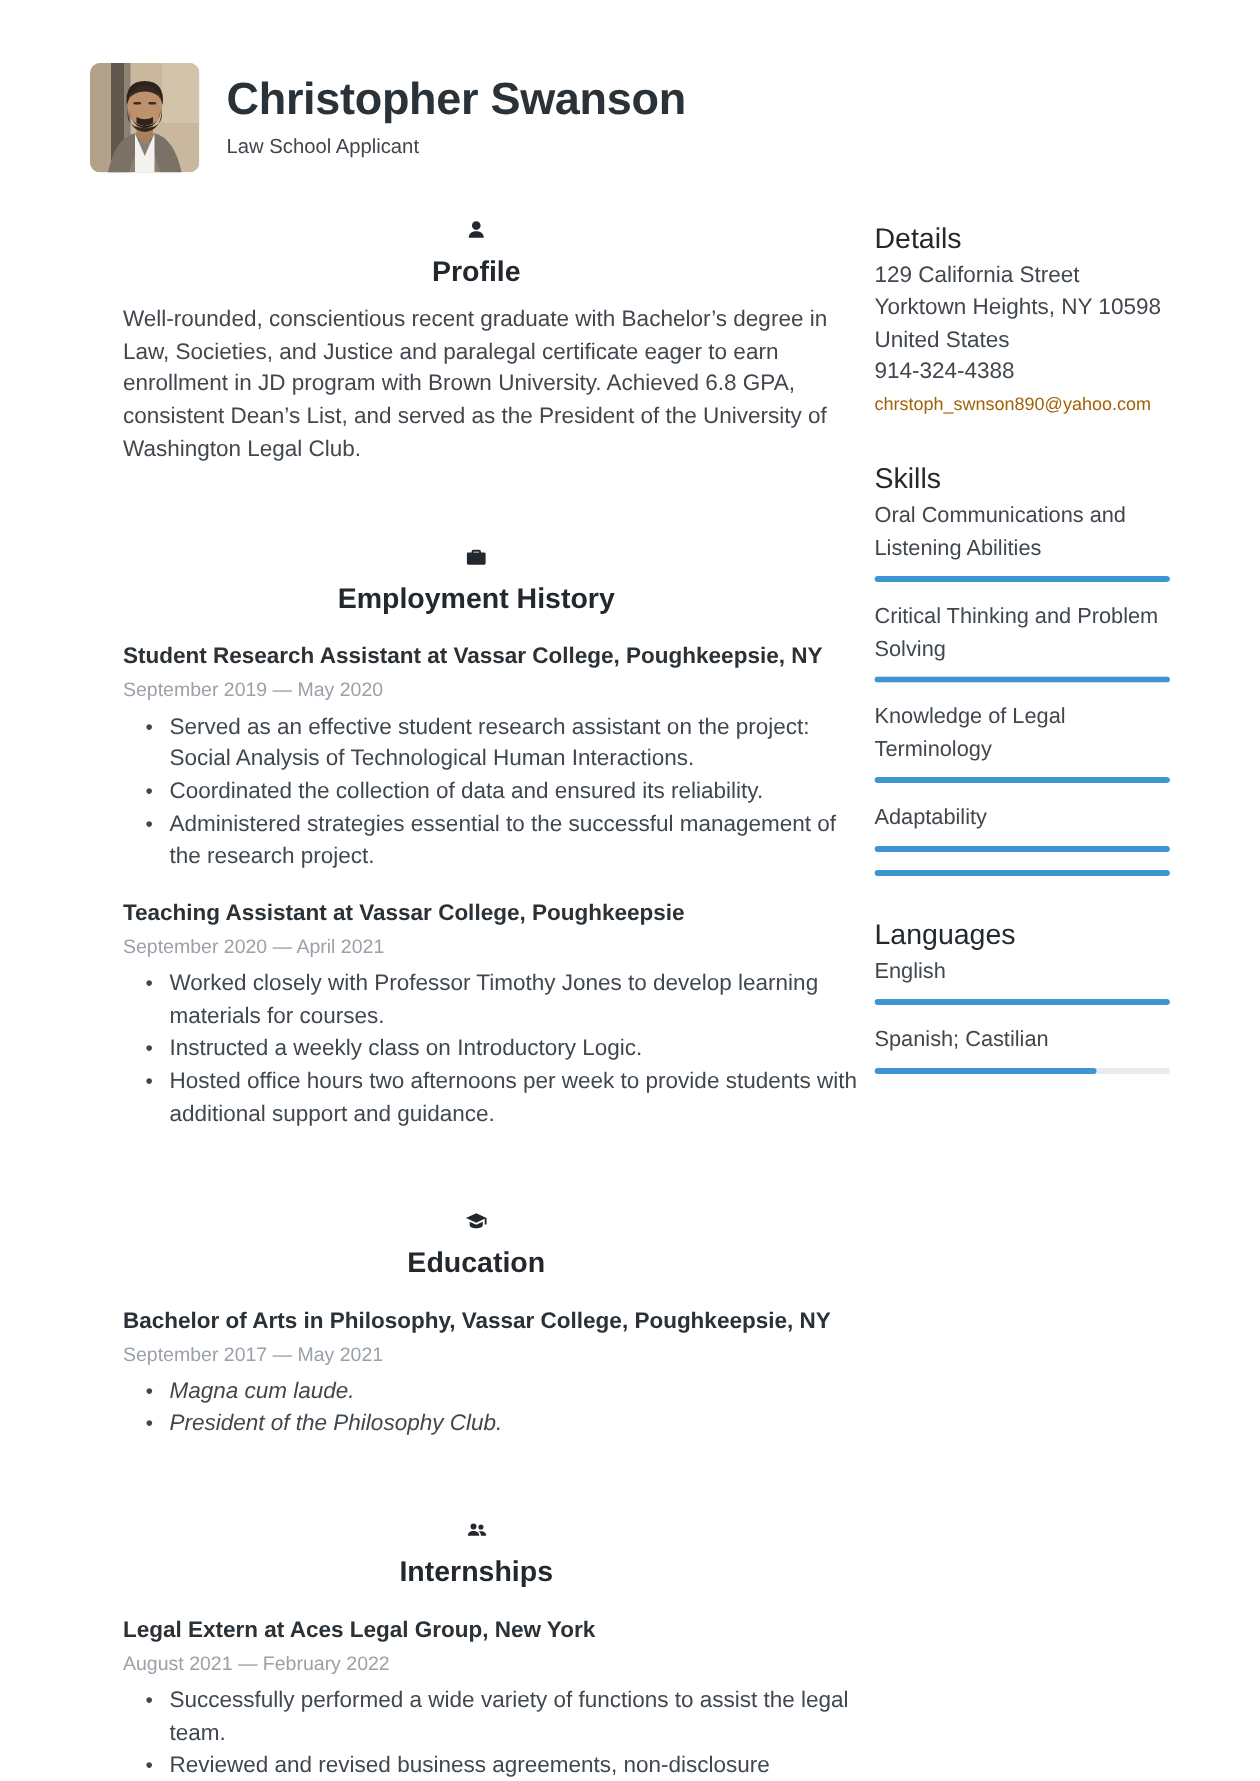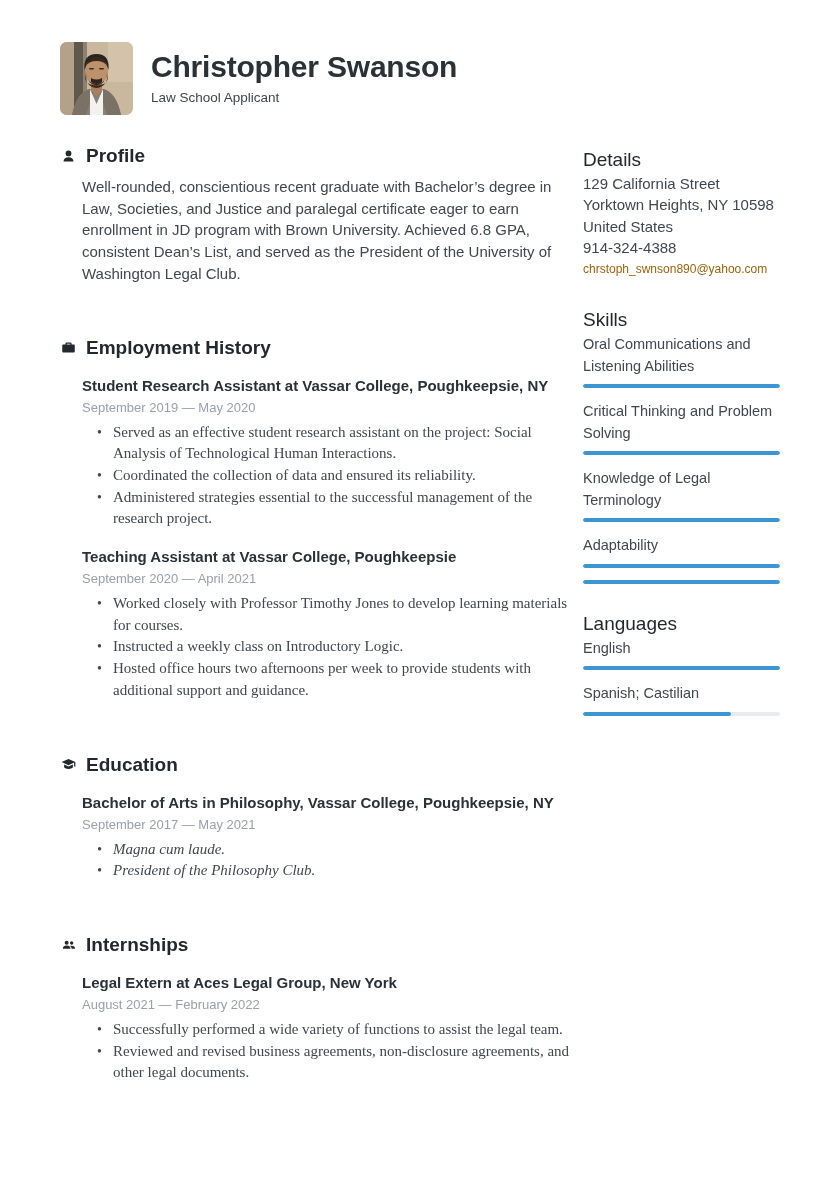--- a/index.html
+++ b/index.html
@@ -33,7 +33,7 @@
 
   
   .section + .section { margin-top: 52px; }
-  .section-header { display: flex; align-items: center; gap: 9px; }
+  .section-header { display: flex; align-items: center; gap: 9px; flex-direction: column; }
   .section-icon { width: 17px; height: 17px; display: inline-flex; align-items: center; justify-content: center; }
   .section-icon svg { display: block; }
   .section-heading { font-size: 19px; font-weight: 700; color: #23282e; }

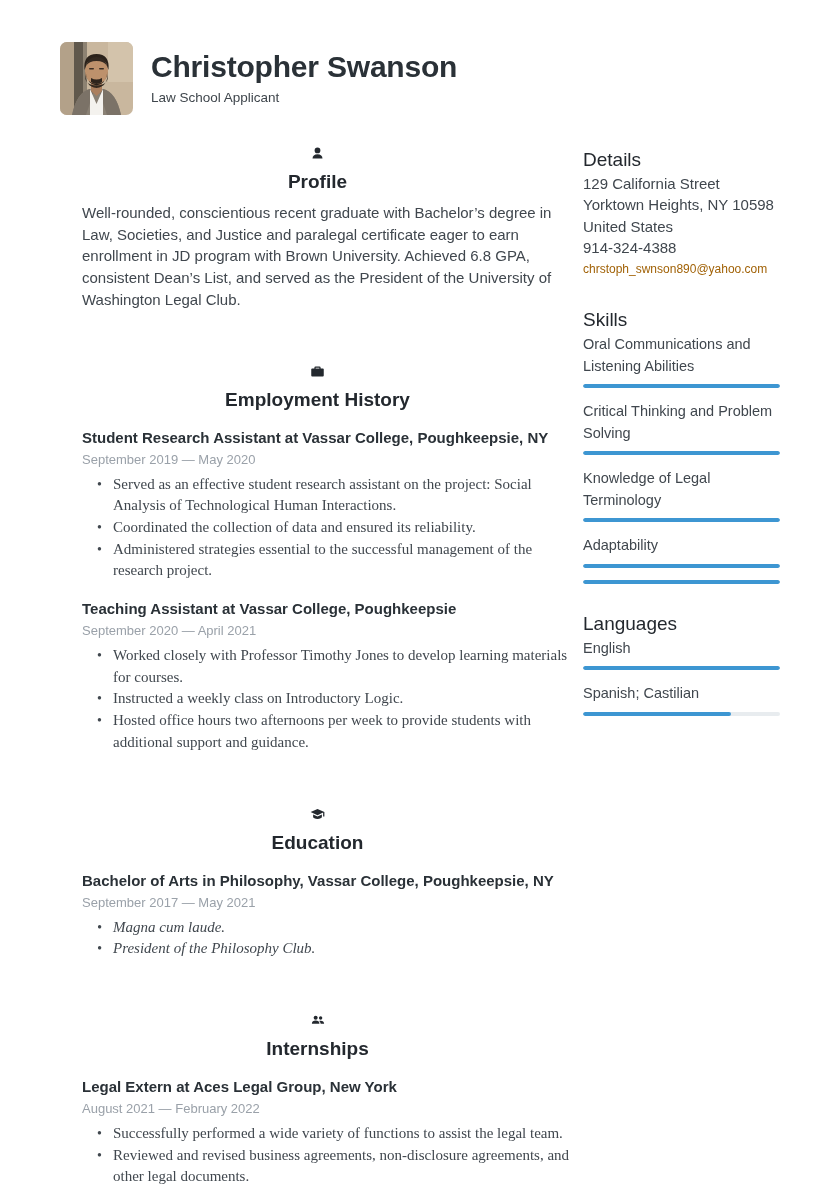--- a/index.html
+++ b/index.html
@@ -47,7 +47,7 @@
   ul.bullets { list-style: none; margin-top: 7px; }
   ul.bullets li {
     position: relative; padding-left: 31px;
-    font-size: 15px; line-height: 21.7px; color: #40474e; font-family: Liberation Serif, serif;
+    font-size: 15px; line-height: 21.7px; color: #40474e;
   }
   ul.bullets li::before {
     content: "•"; position: absolute; left: 15px; top: 0;

